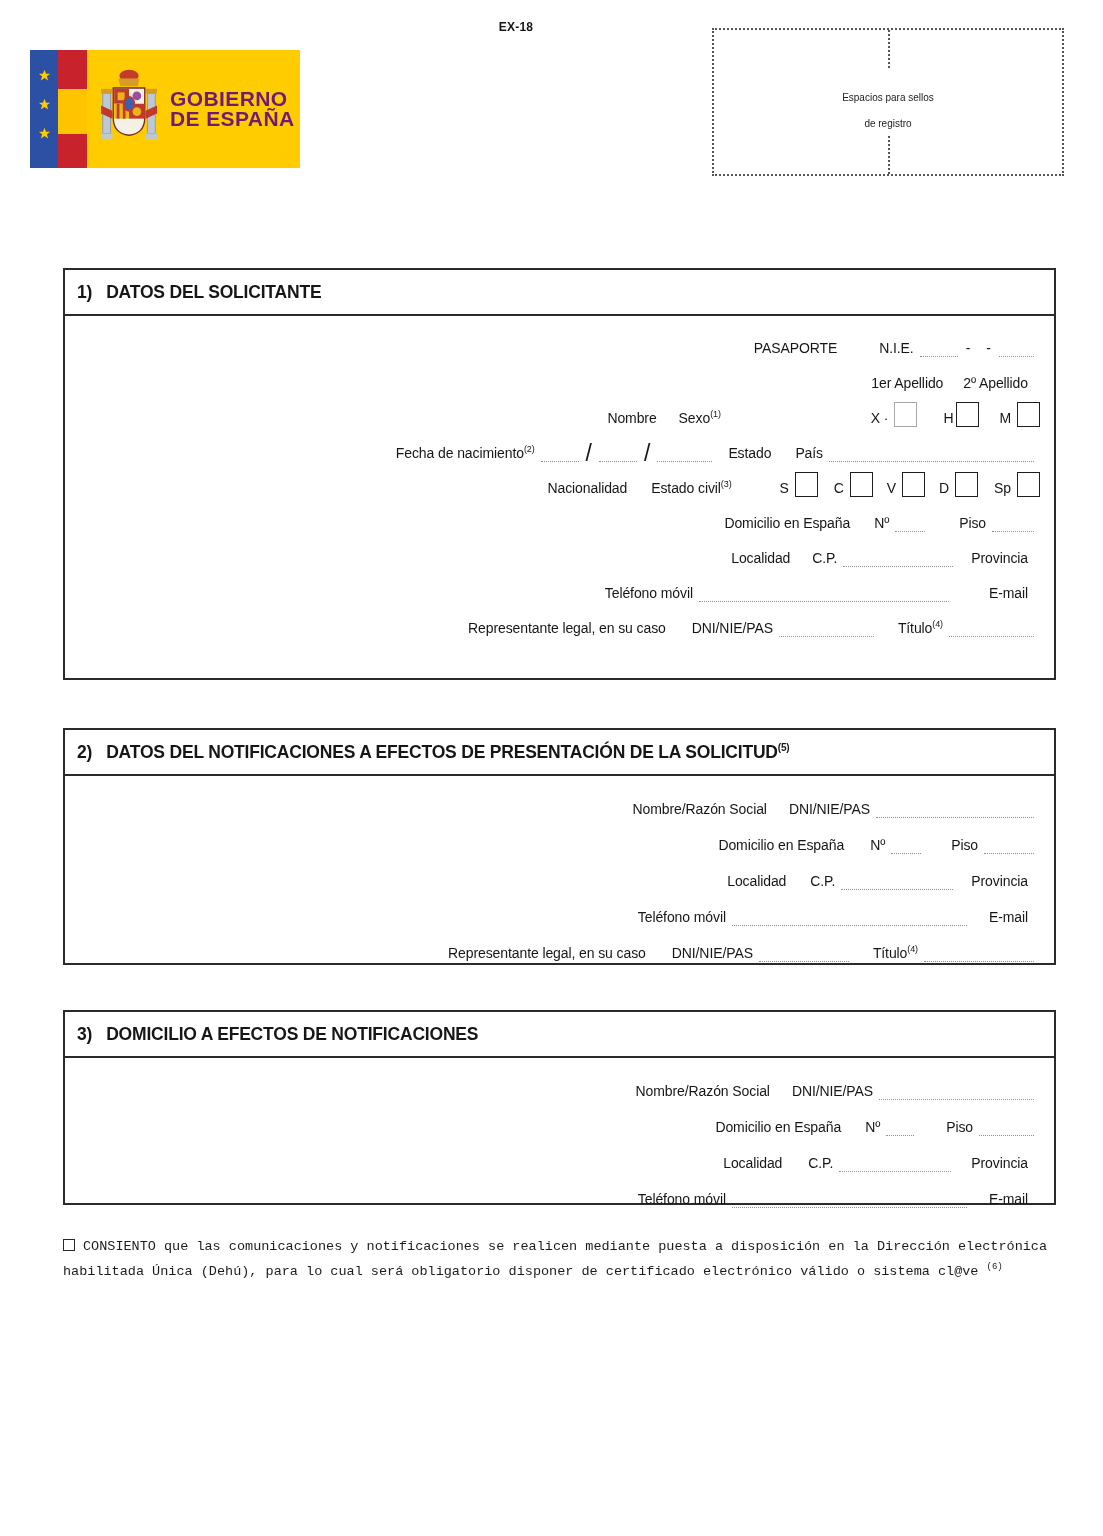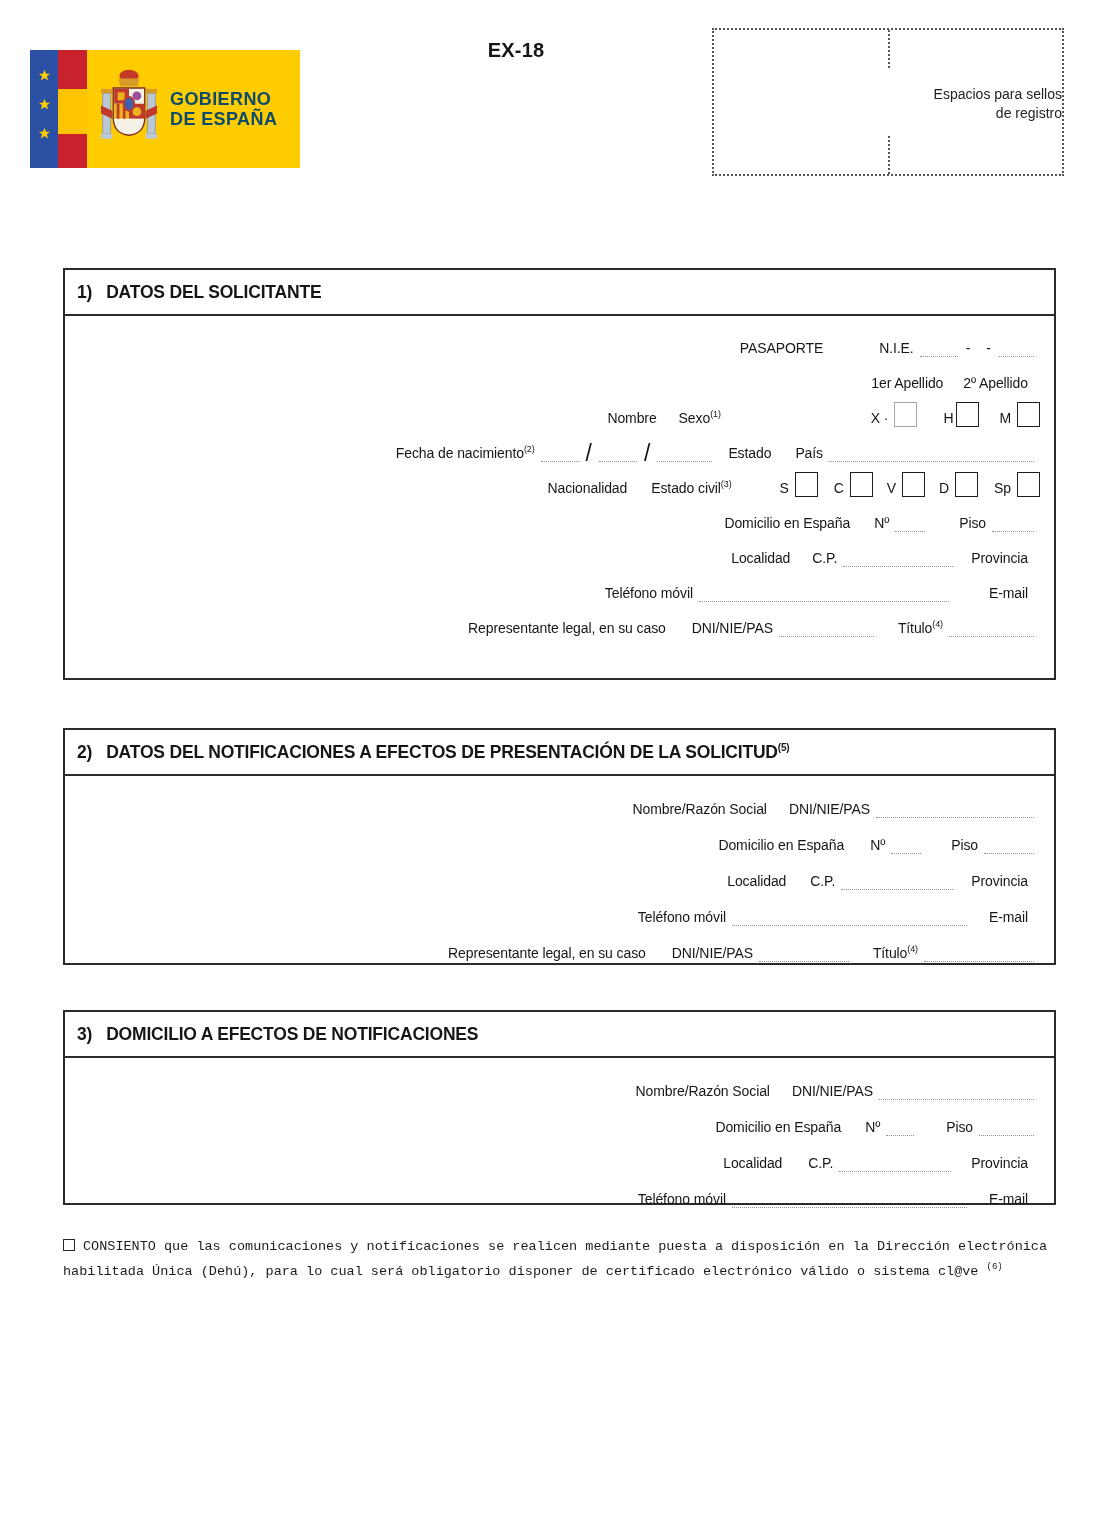--- a/index.html
+++ b/index.html
@@ -17,7 +17,7 @@
   .logo-text { font-weight:bold; font-size:18px; line-height:20px; color:#0c4a6e; letter-spacing:0.4px; }
 
   .title-wrap { position:absolute; left:350px; top:20px; width:332px; text-align:center; }
-  .form-code { font-weight:bold; font-size:20px; letter-spacing:0.2px;margin-top:19px; }
+  .form-code { font-weight:bold; font-size:12px; letter-spacing:0.2px; }
   .title-box { margin-top:12px; border:3px solid #111; padding:9px 4px; font-weight:bold; font-size:15.5px; line-height:22px; white-space:pre-line; }
 
   .stamp-box { position:absolute; left:712px; top:28px; width:352px; height:148px; border:2px dotted #555; }

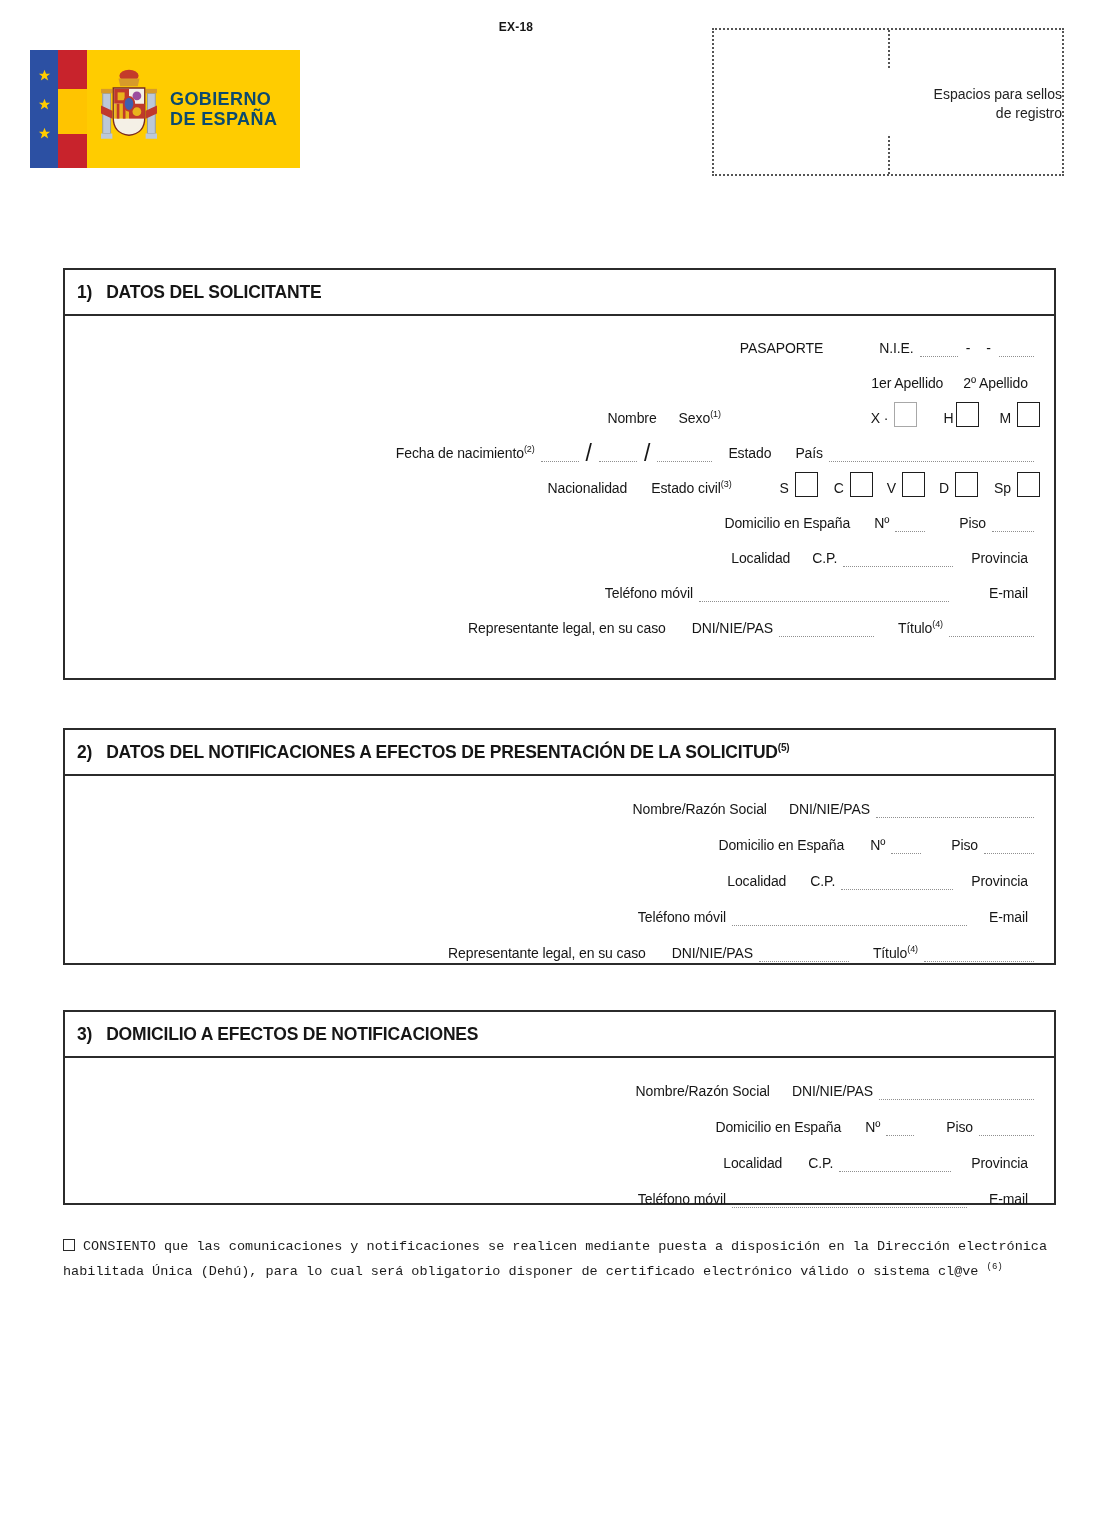--- a/index.html
+++ b/index.html
@@ -14,7 +14,7 @@
   .logo-flag .y  { height:38%; background:#FFC400; }
   .logo-flag .r2 { height:29%; background:#C8232C; }
   .logo-main { flex:1; background:#FFCC00; display:flex; align-items:center; padding-left:14px; gap:13px; }
-  .logo-text { font-weight:bold; font-size:18px; line-height:20px; color:#0c4a6e; letter-spacing:0.4px; }
+  .logo-text { font-weight:bold; font-size:21px; line-height:20px; color:#701a75; letter-spacing:0.4px; }
 
   .title-wrap { position:absolute; left:350px; top:20px; width:332px; text-align:center; }
   .form-code { font-weight:bold; font-size:12px; letter-spacing:0.2px; }

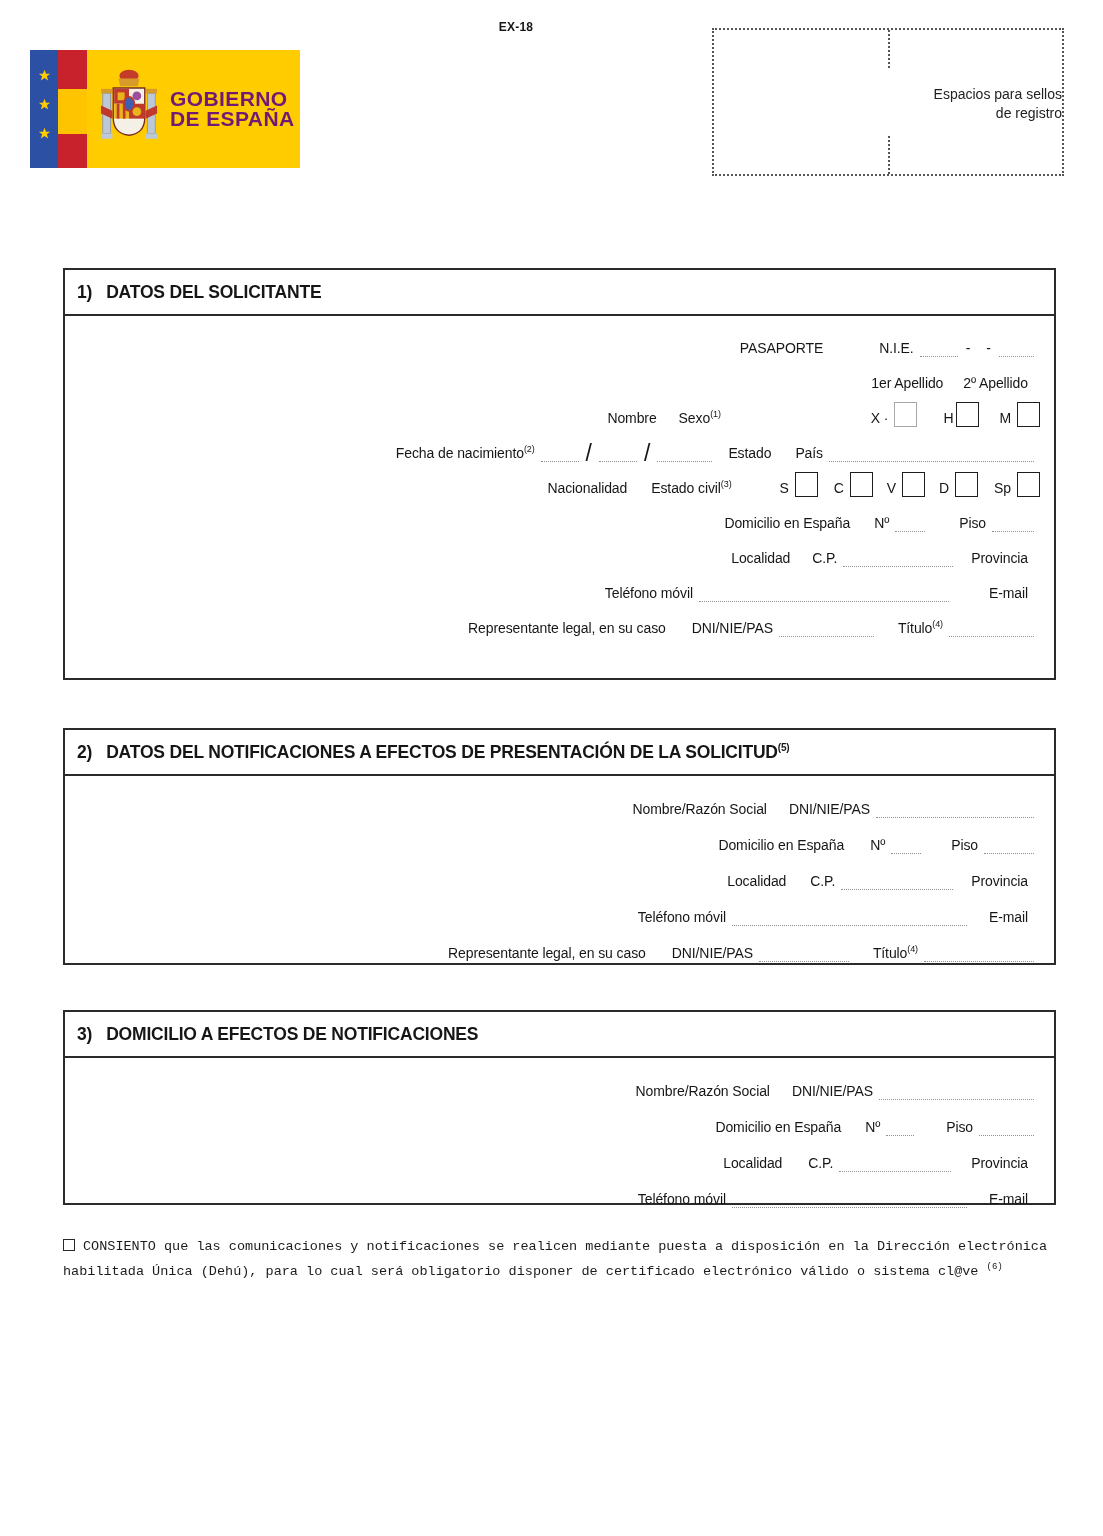--- a/index.html
+++ b/index.html
@@ -21,7 +21,7 @@
   .title-box { margin-top:12px; border:3px solid #111; padding:9px 4px; font-weight:bold; font-size:15.5px; line-height:22px; white-space:pre-line; }
 
   .stamp-box { position:absolute; left:712px; top:28px; width:352px; height:148px; border:2px dotted #555; }
-  .stamp-text { position:absolute; left:0; right:0; top:55px; text-align:right; font-size:14px; line-height:19px; white-space:pre-line; color:#222; }
+  .stamp-text { position:absolute; left:0; right:0; top:55px; text-align:center; font-size:10px; line-height:26px; white-space:pre-line; color:#222; }
   .stamp-div-top { position:absolute; left:50%; top:0; height:38px; border-left:2px dotted #555; }
   .stamp-div-bottom { position:absolute; left:50%; bottom:0; height:38px; border-left:2px dotted #555; }
 

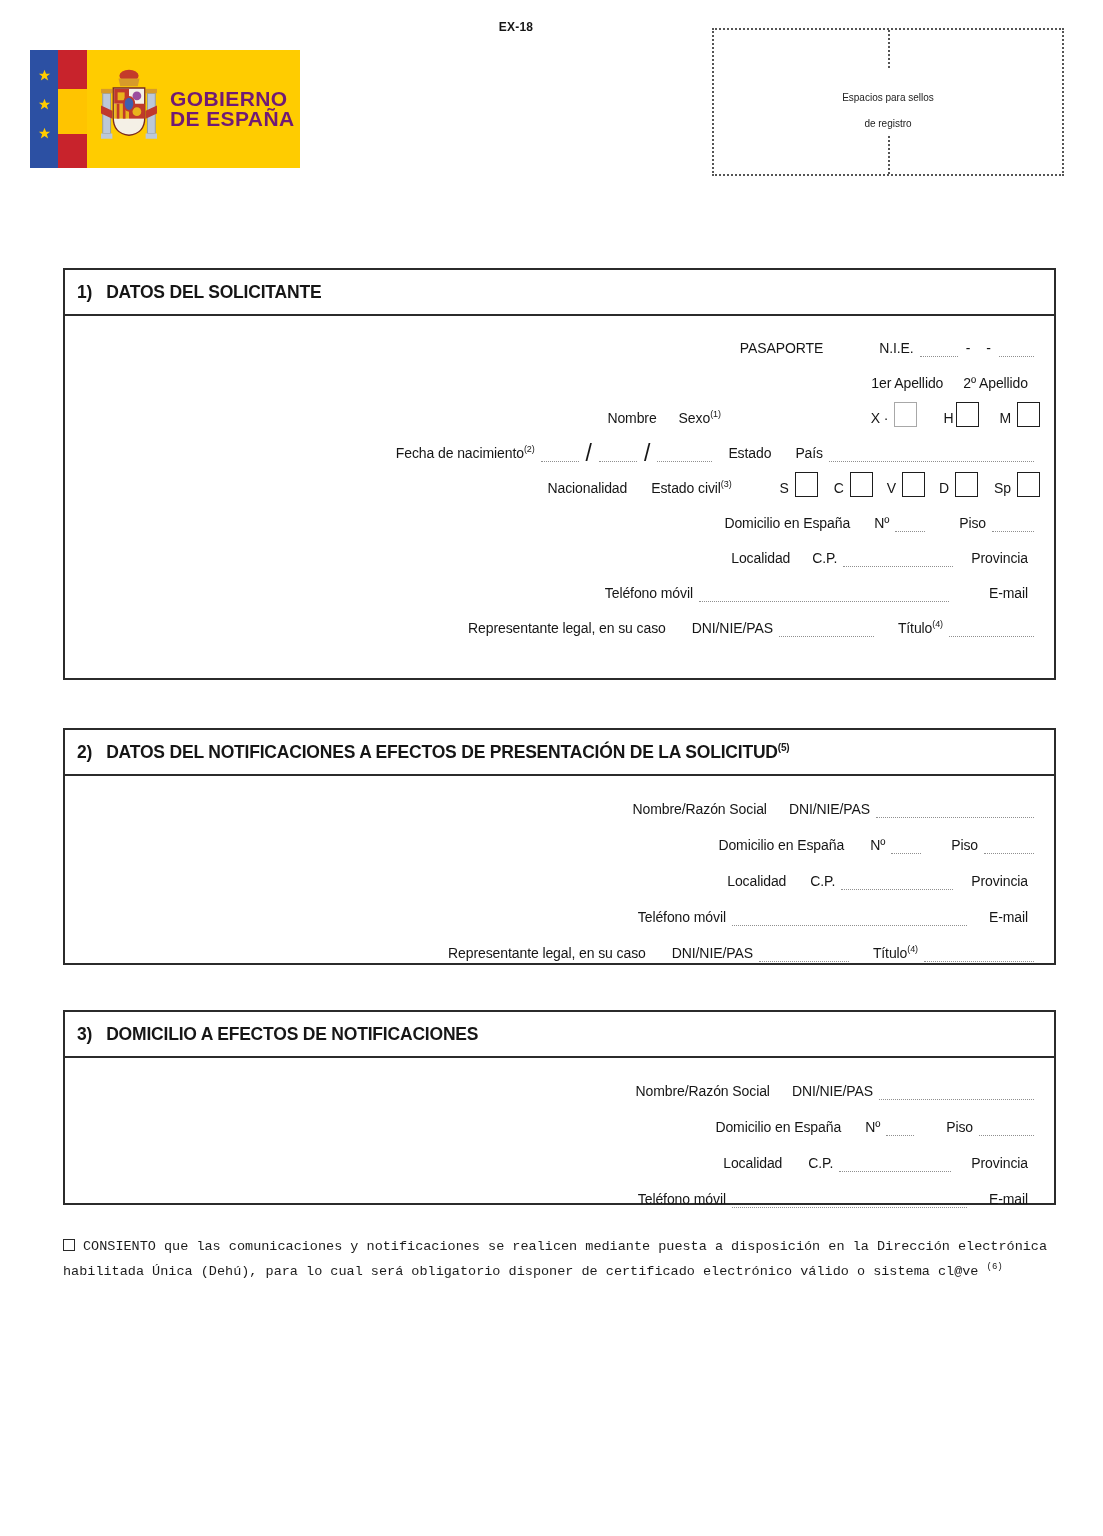--- a/index.html
+++ b/index.html
@@ -52,7 +52,7 @@
   .ml2{margin-left:2px}.ml8{margin-left:8px}.ml10{margin-left:10px}.ml12{margin-left:12px}
   .ml14{margin-left:14px}.ml16{margin-left:16px}.ml18{margin-left:18px}.ml20{margin-left:20px}
   .ml24{margin-left:24px}.ml26{margin-left:26px}.ml28{margin-left:28px}.ml34{margin-left:34px}
-  .ml48{margin-left:48px}.ml56{margin-left:44px}.ml150{margin-left:150px}
+  .ml48{margin-left:48px}.ml56{margin-left:30px}.ml150{margin-left:150px}
 
   .cb { width:23px; height:25px; border:1.7px solid #1e1e1e; margin-left:6px; flex:none; background:#fff; }
   .cb.gray { border-color:#a8a8a8; }

